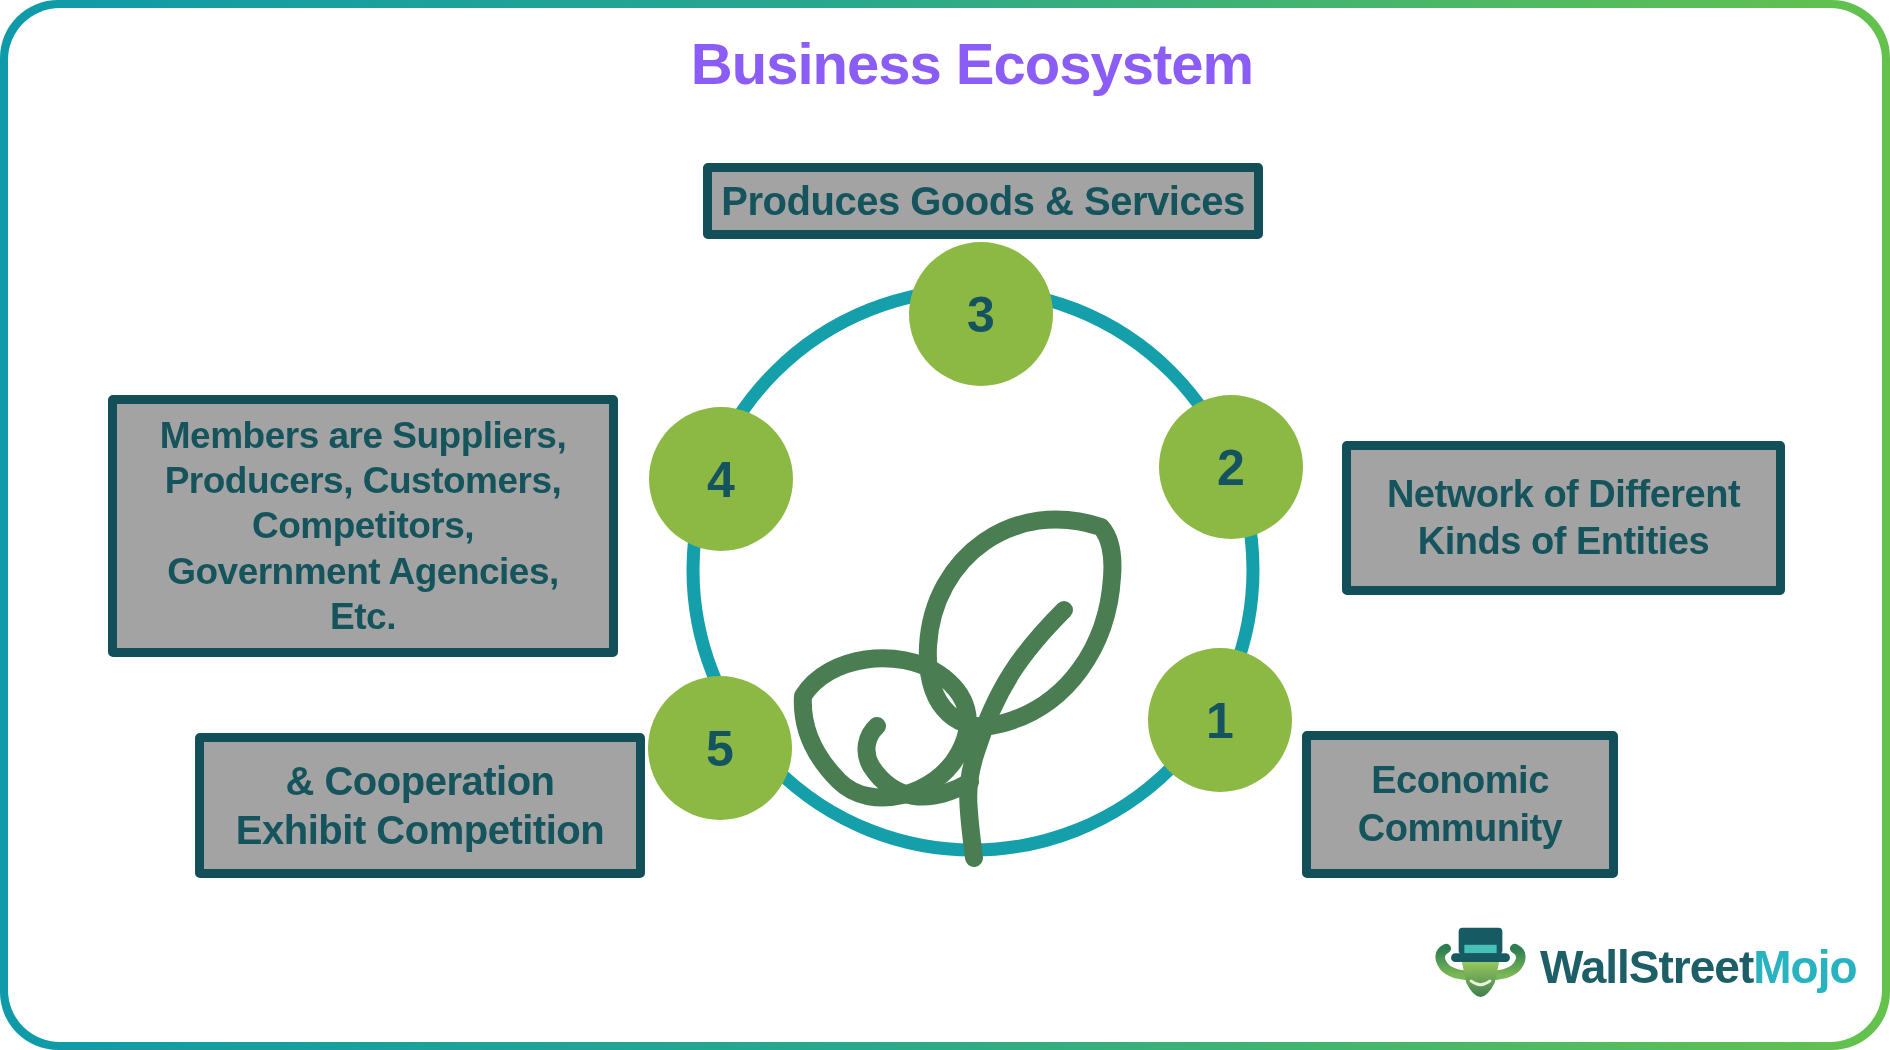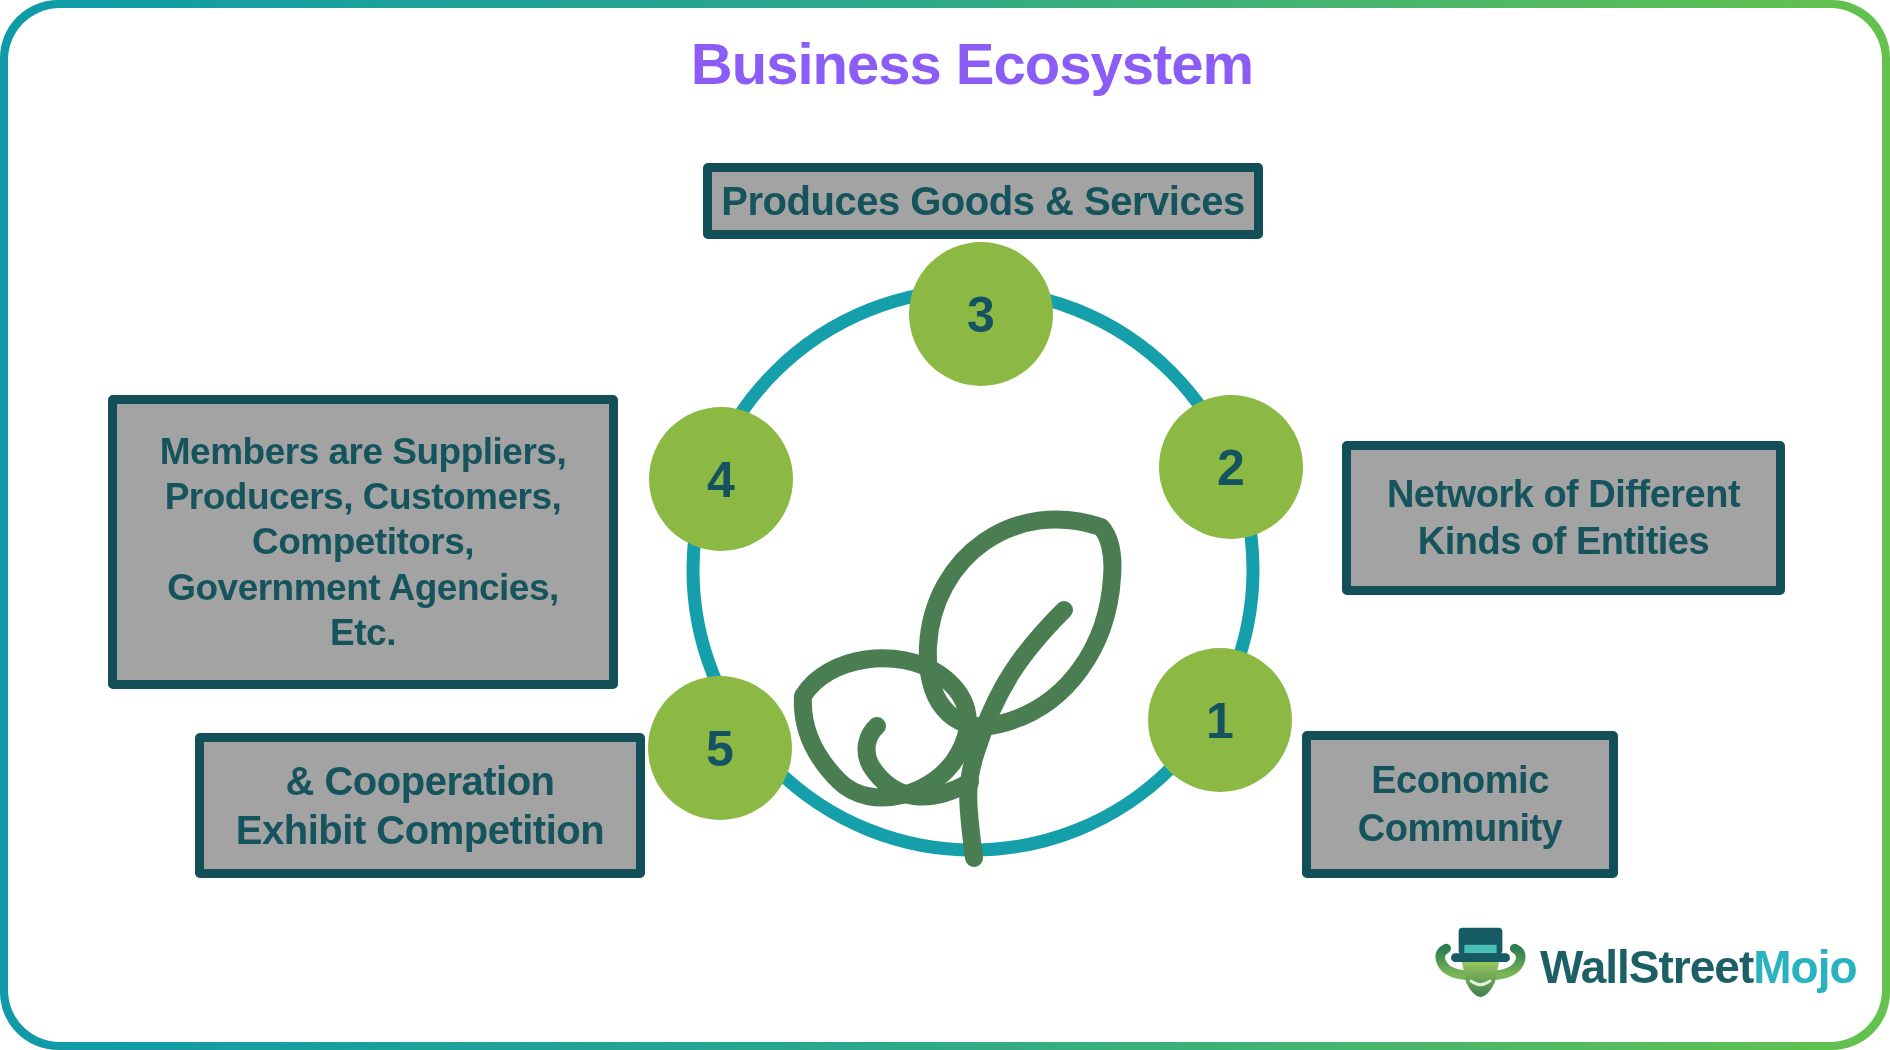--- a/index.html
+++ b/index.html
@@ -13,7 +13,7 @@
         color:#15545c;font-weight:800;text-align:center;box-sizing:border-box;}
   .ibox span{display:block;}
   .box-produces{left:703px;top:163px;width:560px;height:76px;font-size:40px;letter-spacing:-0.5px;}
-  .box-members{left:108px;top:395px;width:510px;height:294px;font-size:37px;line-height:1.22;letter-spacing:-0.5px;}
+  .box-members{left:108px;top:395px;width:510px;height:262px;font-size:37px;line-height:1.22;letter-spacing:-0.5px;}
   .box-network{left:1342px;top:393px;width:443px;height:154px;font-size:38px;line-height:1.25;letter-spacing:-0.5px;margin-top:48px;}
   .box-exhibit{left:195px;top:733px;width:450px;height:145px;font-size:40px;line-height:1.22;letter-spacing:-0.5px;}
   .box-economic{left:1302px;top:731px;width:316px;height:147px;font-size:38px;line-height:1.25;letter-spacing:-0.5px;}

